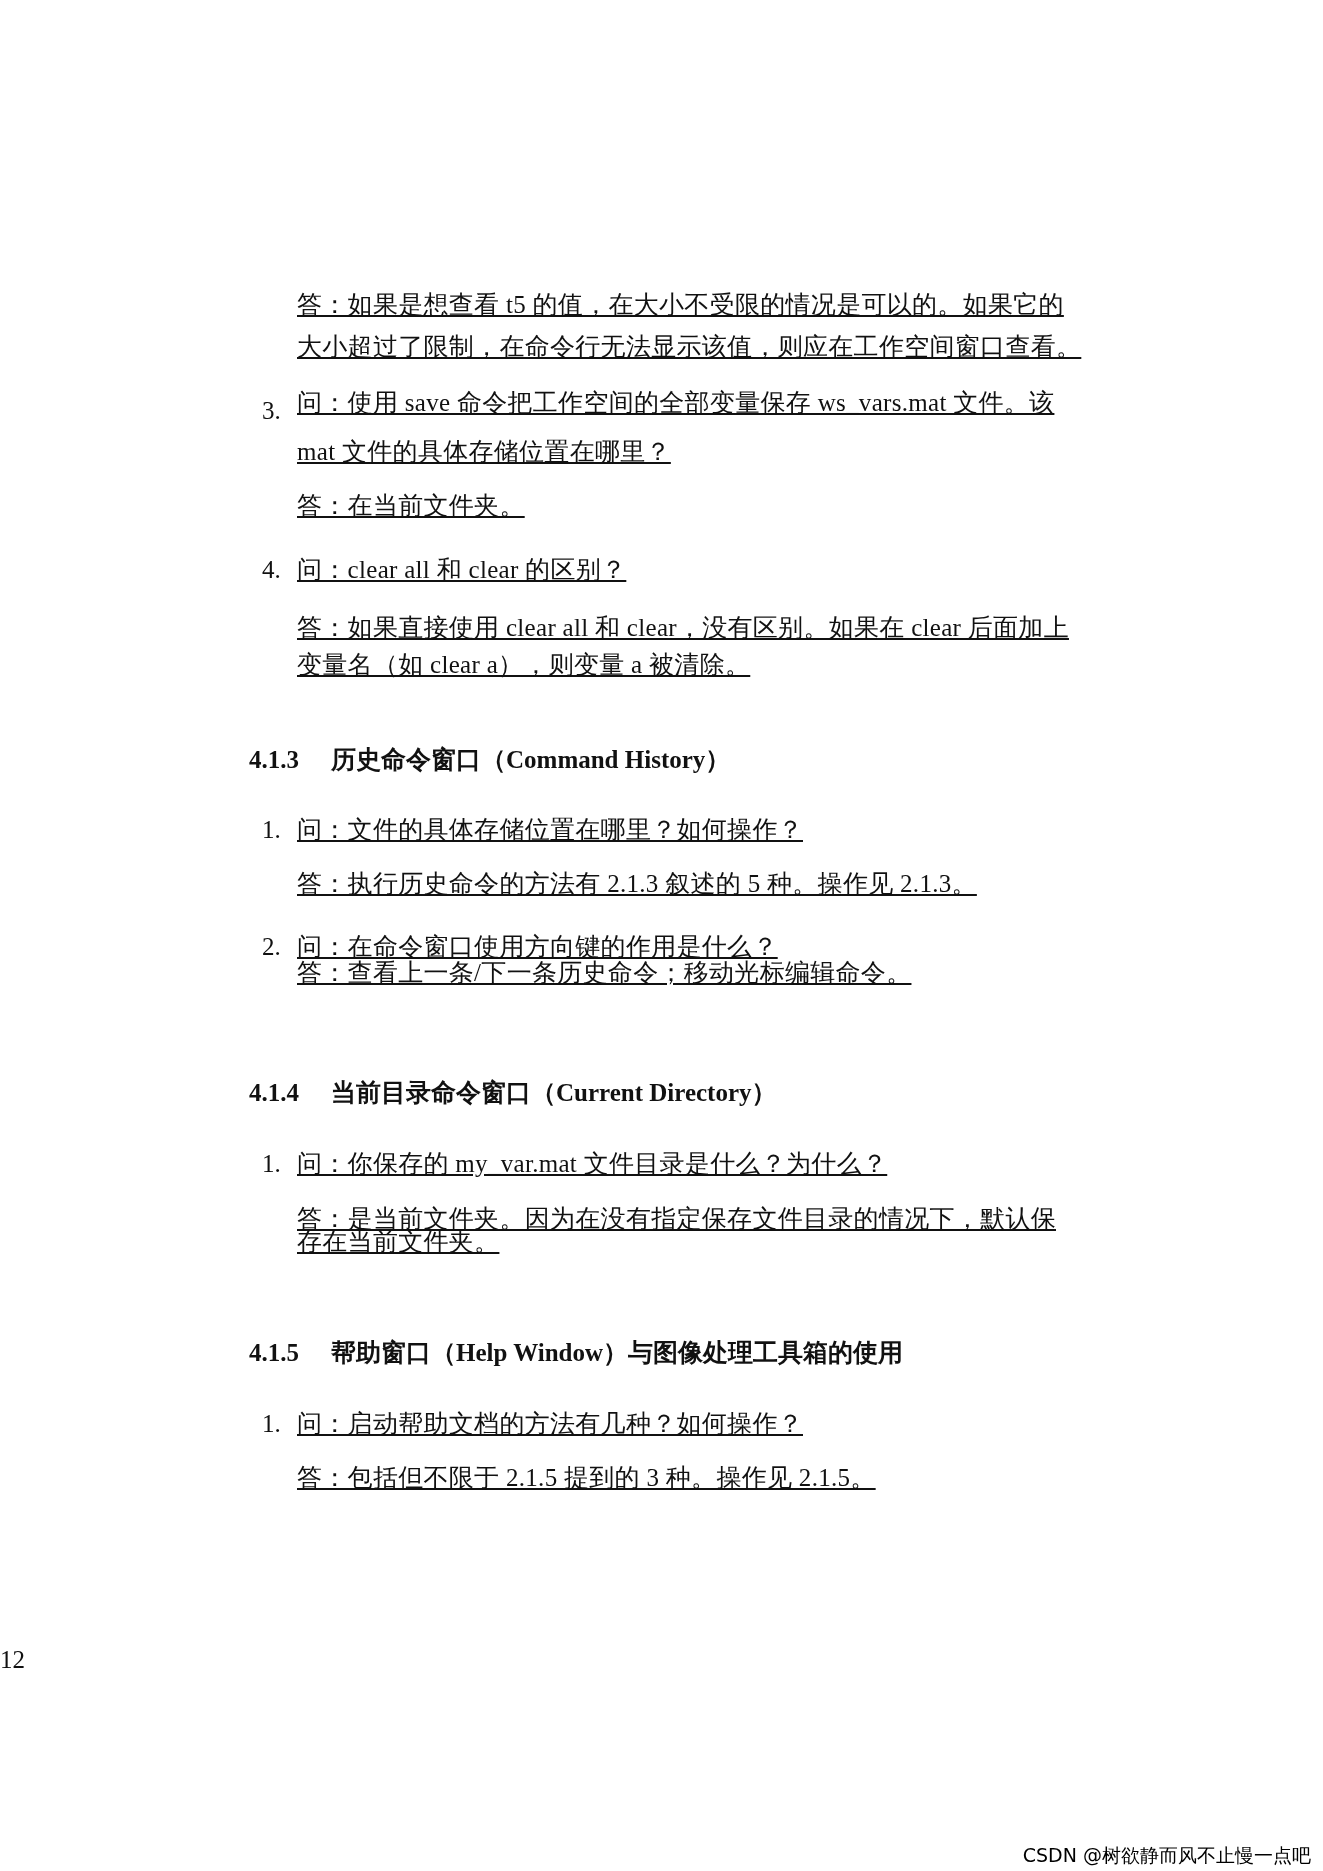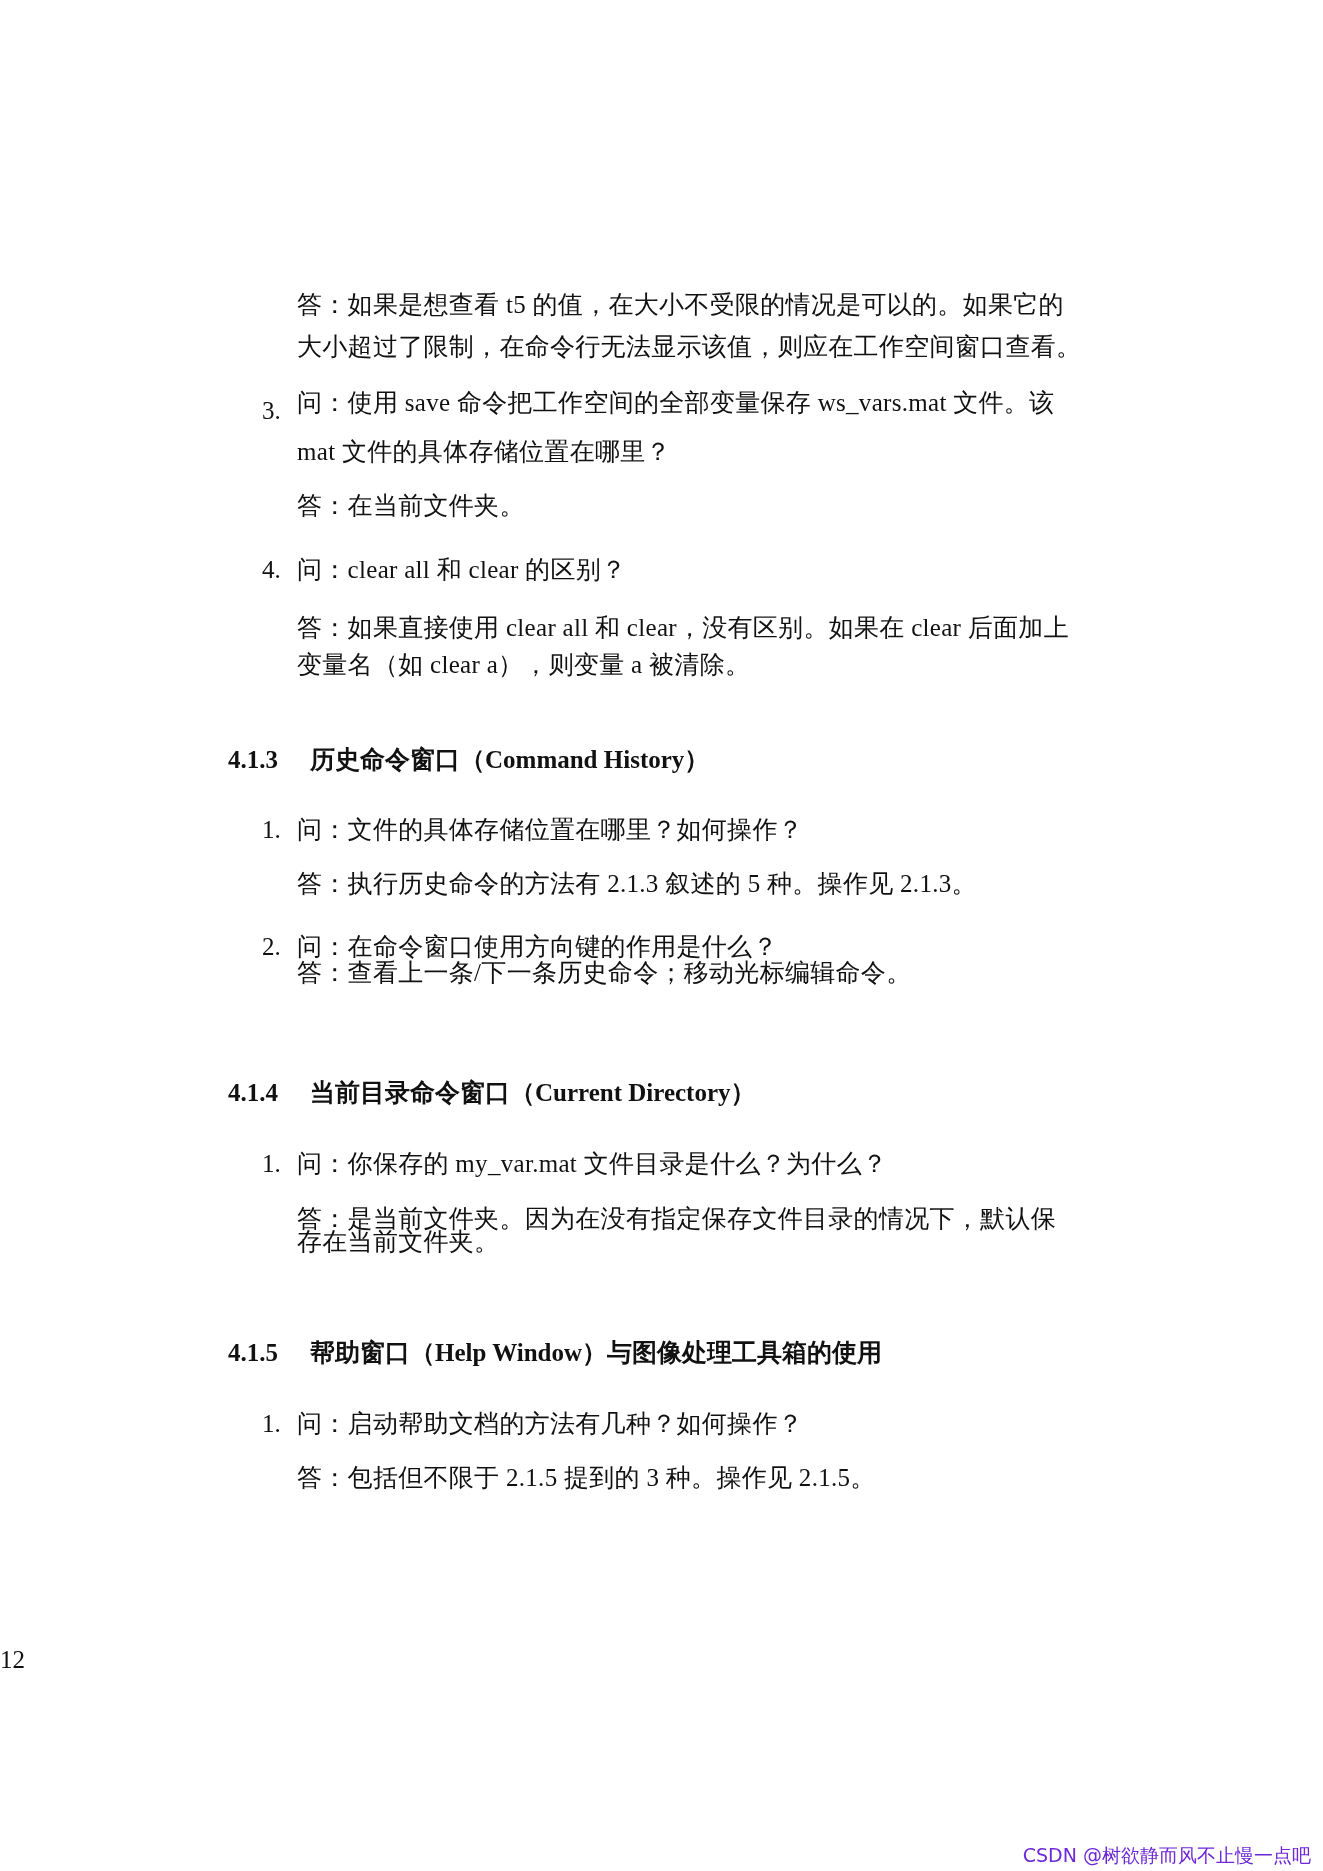--- a/index.html
+++ b/index.html
@@ -5,7 +5,7 @@
   html, body { margin: 0; padding: 0; background: #ffffff; }
   body { width: 1323px; height: 1871px; position: relative; overflow: hidden;
          font-family: "Liberation Serif", "DejaVu Serif", serif; color: #111; }
-  .line { position: absolute; left: 297px; font-size: 25px; line-height: 30px; white-space: nowrap; letter-spacing: 0.3px; }
+  .line { position: absolute; left: 297px; font-size: 25px; line-height: 30px; white-space: nowrap; letter-spacing: 0.3px; text-decoration: underline; }
   .num { position: absolute; left: 262px; font-size: 25px; line-height: 30px; }
   .heading { position: absolute; left: 228px; font-size: 25px; line-height: 30px; font-weight: bold; white-space: nowrap; }
   .heading .hnum { display: inline-block; width: 82px; }

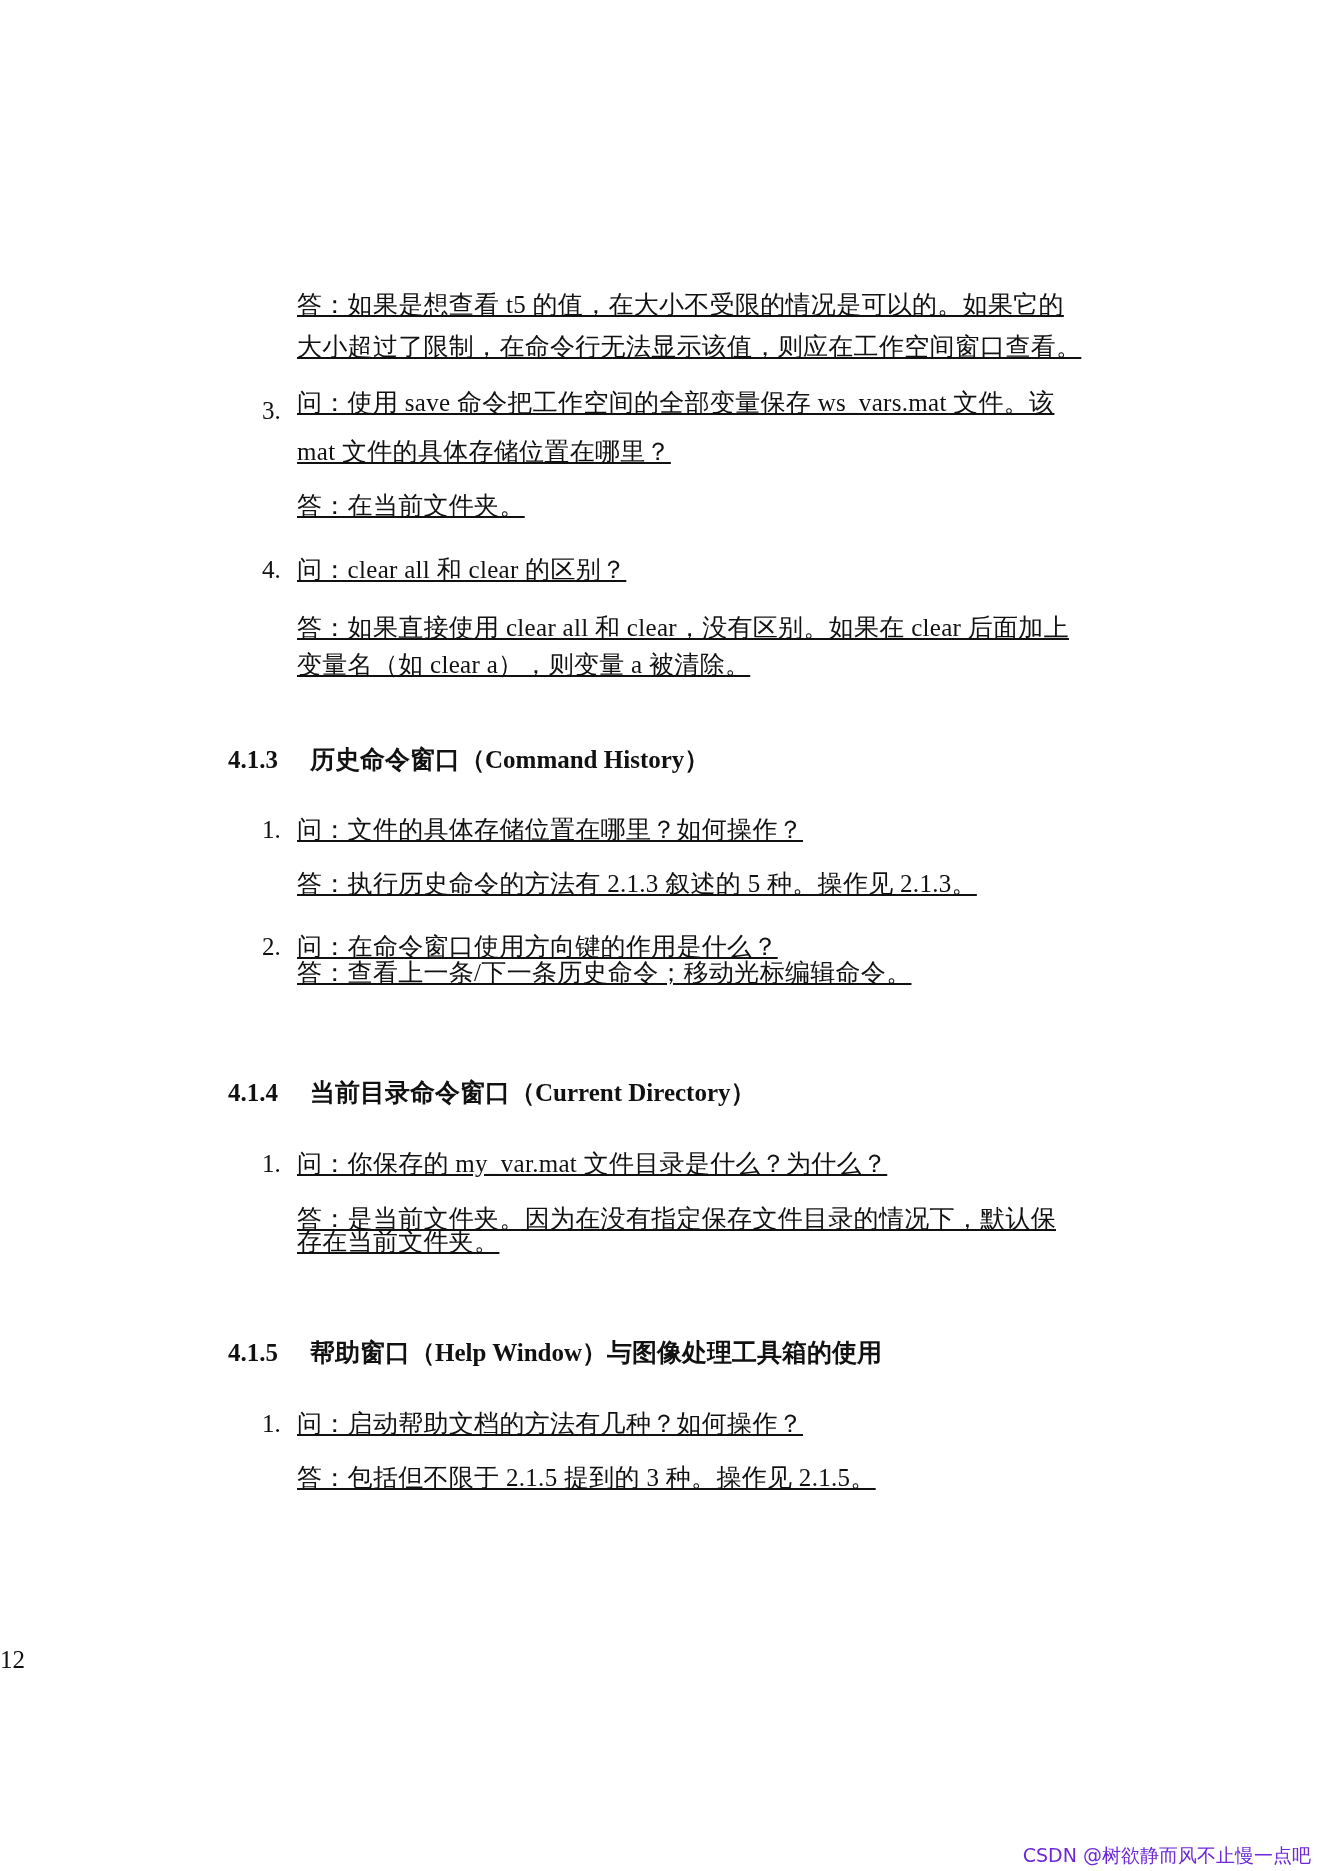--- a/index.html
+++ b/index.html
@@ -8,7 +8,7 @@
   .line { position: absolute; left: 297px; font-size: 25px; line-height: 30px; white-space: nowrap; letter-spacing: 0.3px; text-decoration: underline; }
   .num { position: absolute; left: 262px; font-size: 25px; line-height: 30px; }
   .heading { position: absolute; left: 228px; font-size: 25px; line-height: 30px; font-weight: bold; white-space: nowrap; }
-  .heading .hnum { display: inline-block; width: 82px; }
+  .heading .hnum { display: inline-block; width: 82px; margin-left: 21px; }
   .pagenum { position: absolute; left: 0; width: 1323px; top: 1645px; font-size: 25px; line-height: 30px; }
   .watermark { position: absolute; right: 12px; top: 1842px; font-family: "DejaVu Sans", "Liberation Sans", sans-serif;
                font-size: 19px; line-height: 26px; color: #6d28d9; white-space: nowrap; }

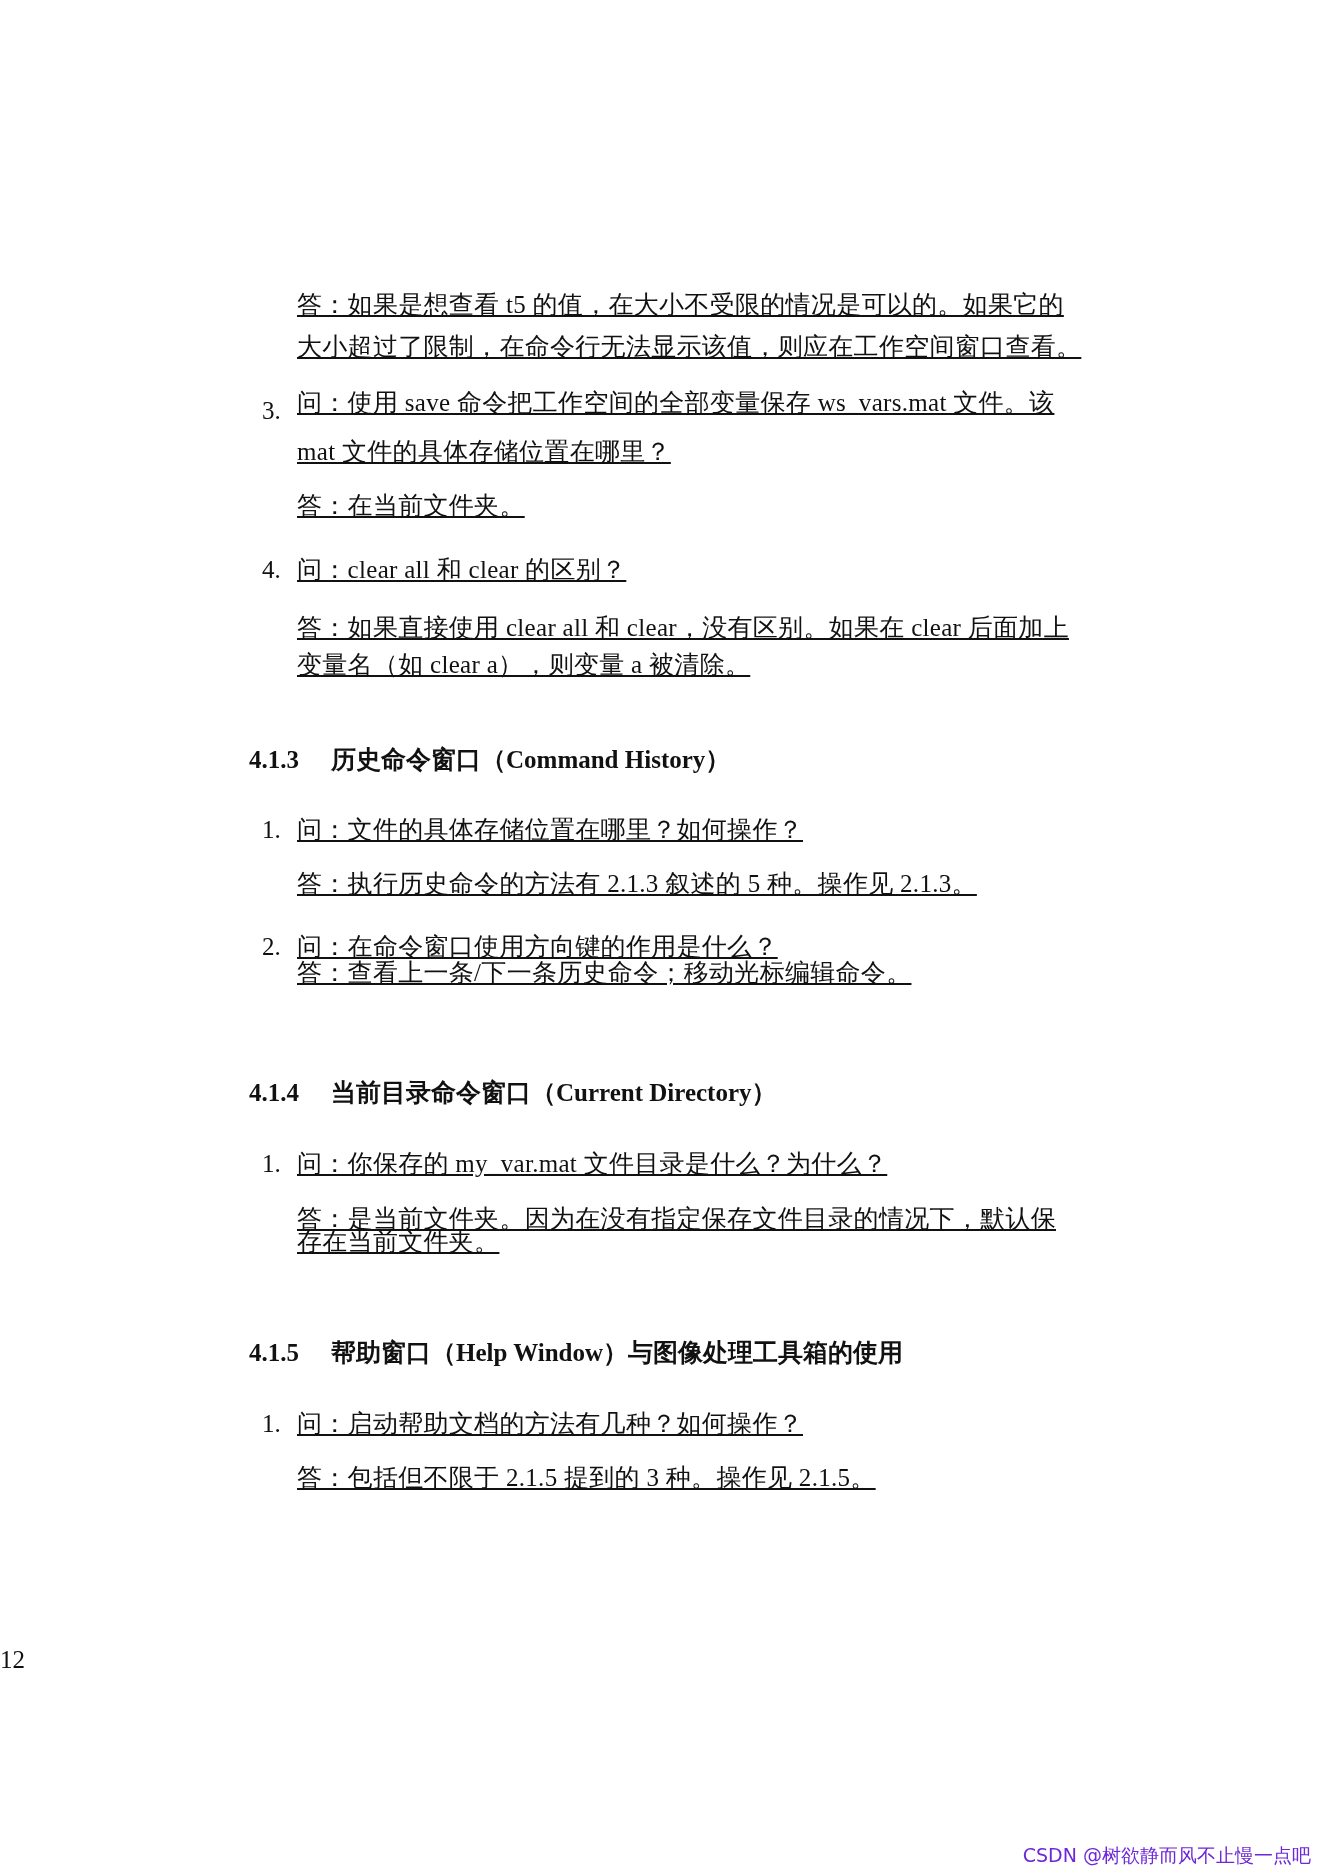--- a/index.html
+++ b/index.html
@@ -11,7 +11,7 @@
   .heading .hnum { display: inline-block; width: 82px; margin-left: 21px; }
   .pagenum { position: absolute; left: 0; width: 1323px; top: 1645px; font-size: 25px; line-height: 30px; }
   .watermark { position: absolute; right: 12px; top: 1842px; font-family: "DejaVu Sans", "Liberation Sans", sans-serif;
-               font-size: 19px; line-height: 26px; color: #6d28d9; white-space: nowrap; }
+               font-size: 19px; line-height: 26px; color: #000000; white-space: nowrap; }
 </style>
 </head>
 <body>

